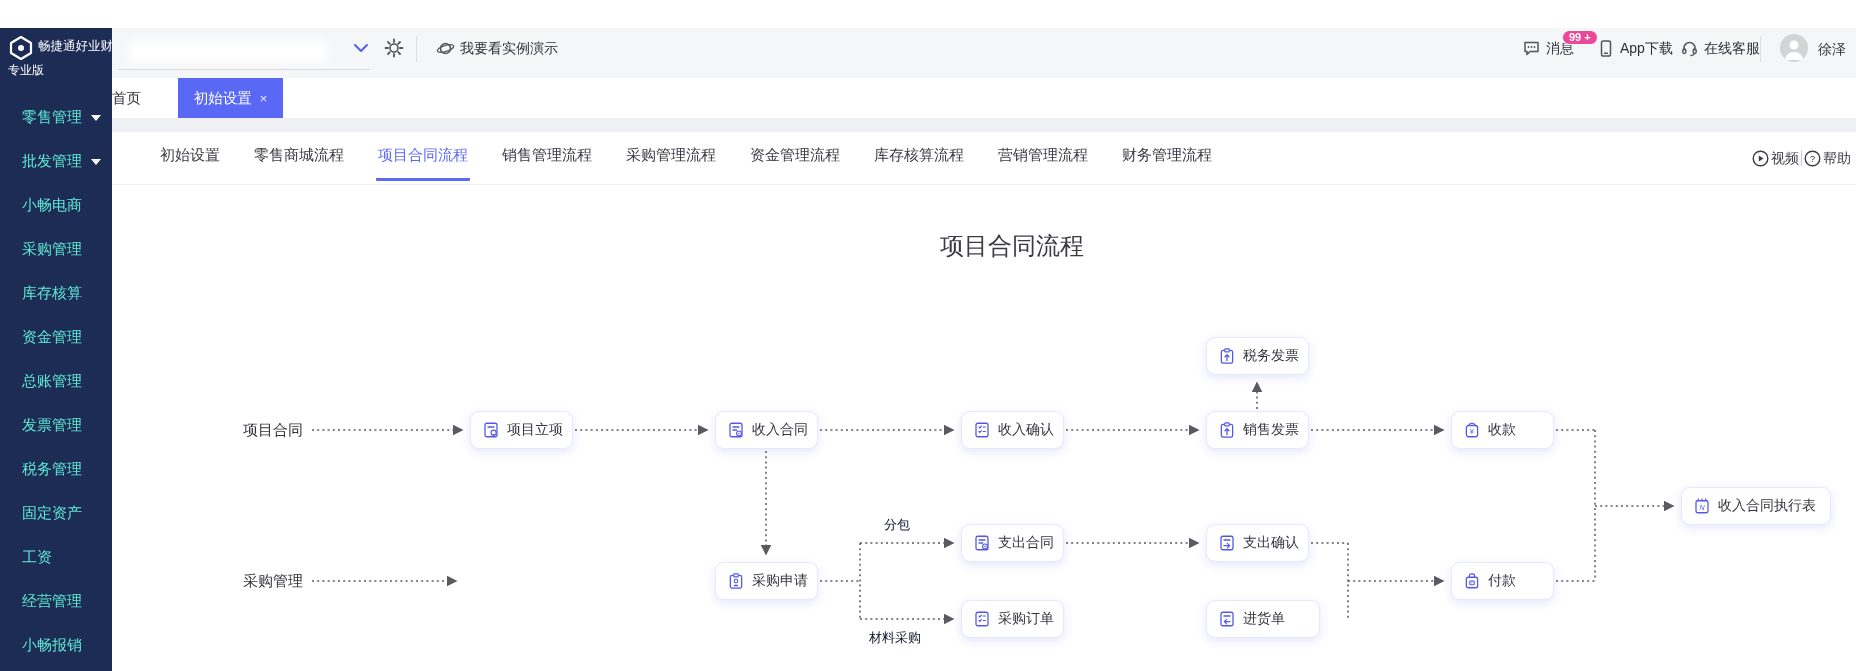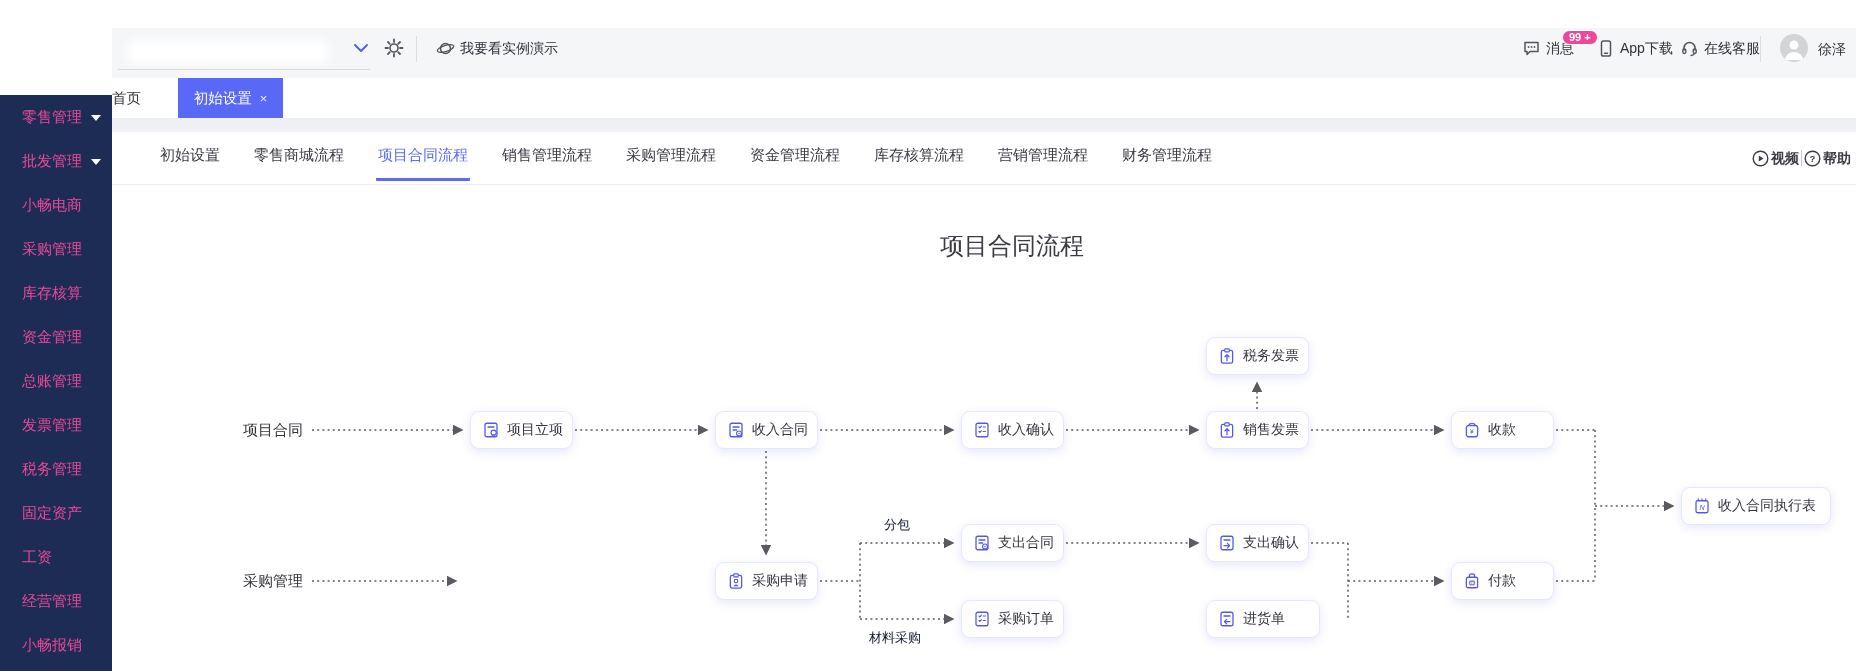--- a/index.html
+++ b/index.html
@@ -64,6 +64,14 @@
 
   <div class="abs header"></div>
 
+  <div class="abs logoblock">
+    <svg class="abs" style="left:7px;top:6px" width="28" height="28" viewBox="0 0 28 28">
+      <path d="M14 3 L24 9 V19 L14 25 L4 19 V9 Z" fill="none" stroke="#fff" stroke-width="2.2" stroke-linejoin="round"></path>
+      <circle cx="14" cy="14" r="3" fill="#fff"></circle>
+    </svg>
+    <div class="brand-name">畅捷通好业财</div>
+    <div class="edition">专业版</div>
+  </div>
 
   <div class="abs sidebar">
     <div class="side-item"><span>零售管理</span><span class="caret"></span></div>

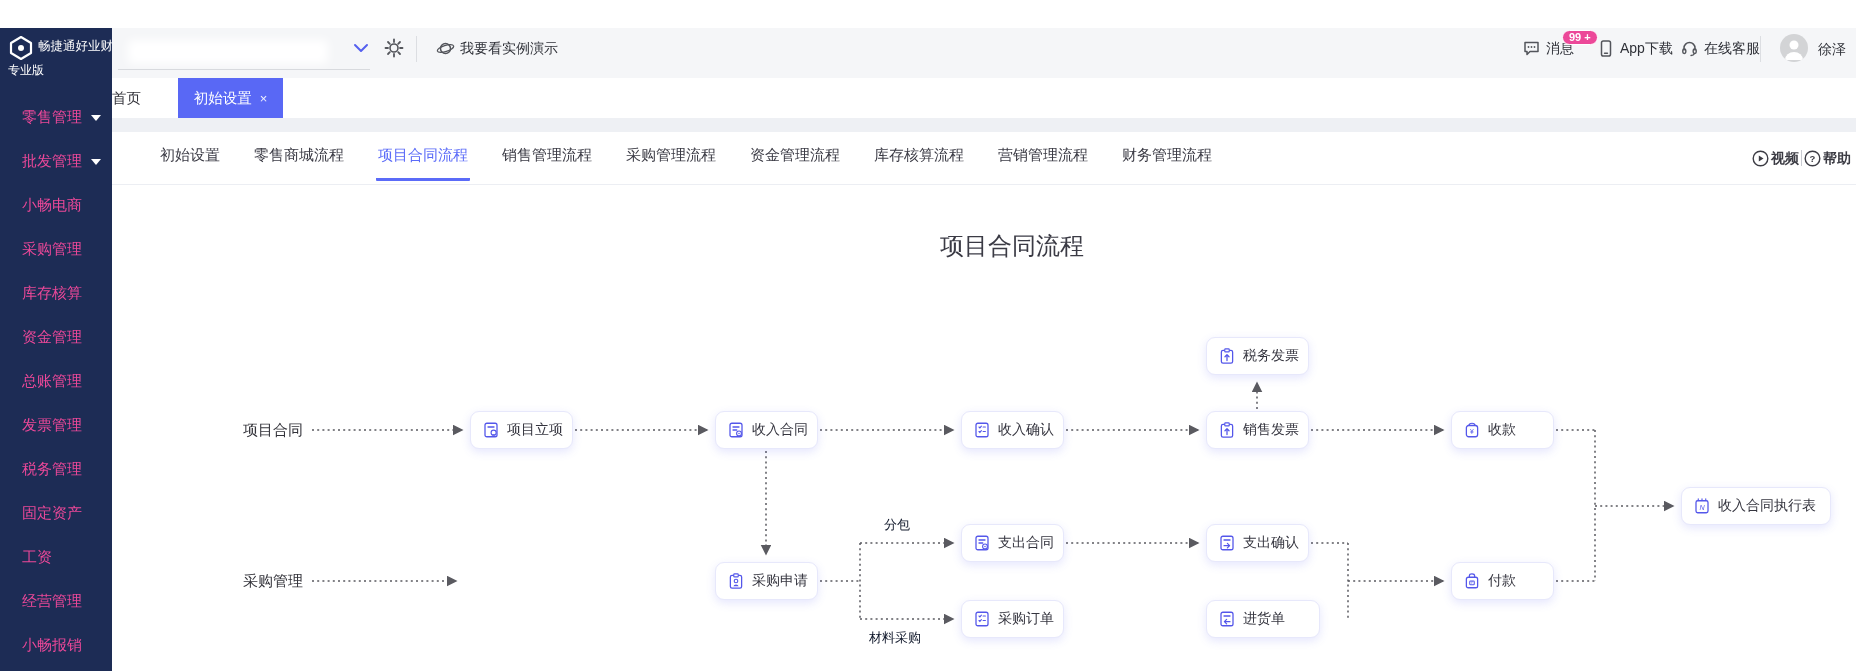--- a/index.html
+++ b/index.html
@@ -19,7 +19,7 @@
   .sidebar { left:0; top:95px; width:112px; height:576px; background:#1d2c55; }
   .brand-name { position:absolute; left:38px; top:10px; color:#fff; font-size:12.5px; white-space:nowrap; width:74px; overflow:hidden; }
   .edition { position:absolute; left:8px; top:34px; color:#fff; font-size:12px; }
-  .side-item { height:44px; line-height:44px; padding-left:22px; color:#ec4899; font-size:15px; cursor:pointer; white-space:nowrap; }
+  .side-item { height:44px; line-height:44px; padding-left:22px; color:#5eead4; font-size:15px; cursor:pointer; white-space:nowrap; }
   .caret { display:inline-block; width:0; height:0; border-left:5px solid transparent; border-right:5px solid transparent; border-top:6px solid #fff; margin-left:9px; vertical-align:middle; }
 
   

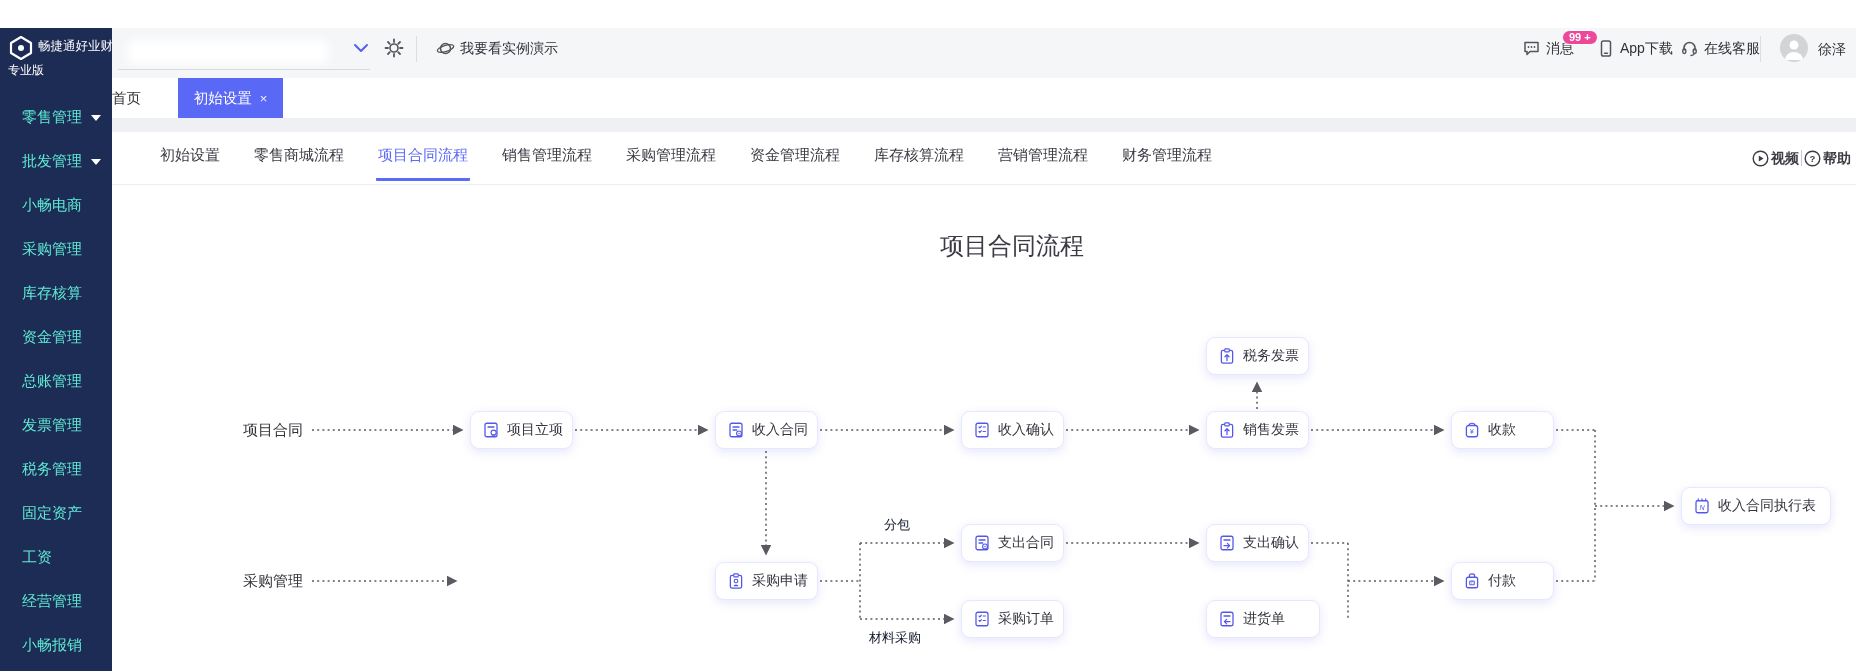--- a/index.html
+++ b/index.html
@@ -41,7 +41,7 @@
   .ctab { font-size:15px; color:#3a3a44; padding:6px 2px 13px 2px; cursor:pointer; white-space:nowrap; }
   .ctab.active { color:#5b6bf8; border-bottom:3px solid #5b6bf8; border-radius:0 0 1px 1px; }
   .ctab-border { left:112px; top:184px; width:1744px; height:1px; background:#eceef3; }
-  .cactions { left:1752px; top:148px; display:flex; align-items:center; gap:2px; width:104px; overflow:hidden;font-weight:bold; }
+  .cactions { left:1752px; top:148px; display:flex; align-items:center; gap:2px; width:104px; overflow:hidden; }
   .cactions .htext { font-size:14px; color:#3c3c44; white-space:nowrap; }
   .vdiv { width:1px; height:16px; background:#c9cbd2; }
 

